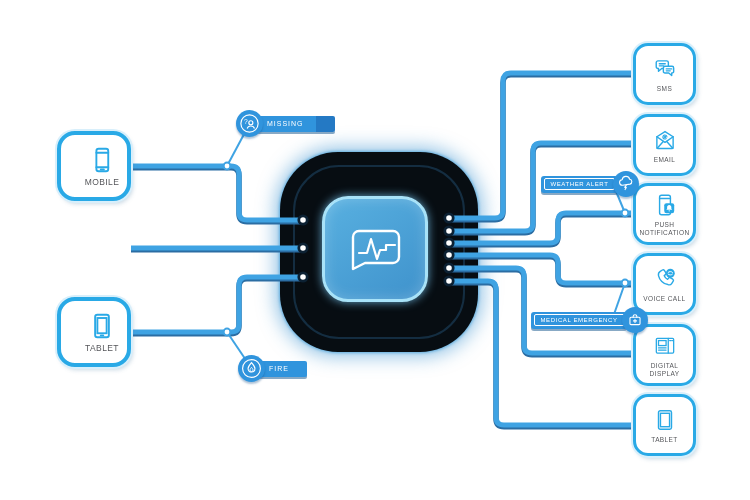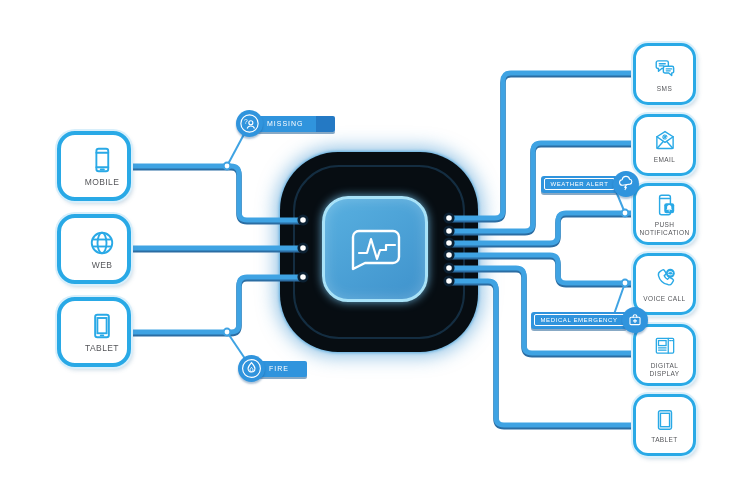--- a/index.html
+++ b/index.html
@@ -125,15 +125,6 @@
     <div class="label">MOBILE</div>
   </div>
 
-  <div class="card left" style="left:57px; top:214px;">
-    <svg width="30" height="30" viewBox="0 0 24 24" fill="none" stroke="#29a9e6" stroke-width="1.5">
-      <circle cx="12" cy="12" r="8.2"></circle>
-      <ellipse cx="12" cy="12" rx="3.6" ry="8.2"></ellipse>
-      <line x1="4.2" y1="9.2" x2="19.8" y2="9.2"></line>
-      <line x1="4.2" y1="14.8" x2="19.8" y2="14.8"></line>
-    </svg>
-    <div class="label">WEB</div>
-  </div>
 
   <div class="card left" style="left:57px; top:297px;">
     <svg width="30" height="30" viewBox="0 0 24 24" fill="none" stroke="#29a9e6" stroke-width="1.5" stroke-linecap="round">

